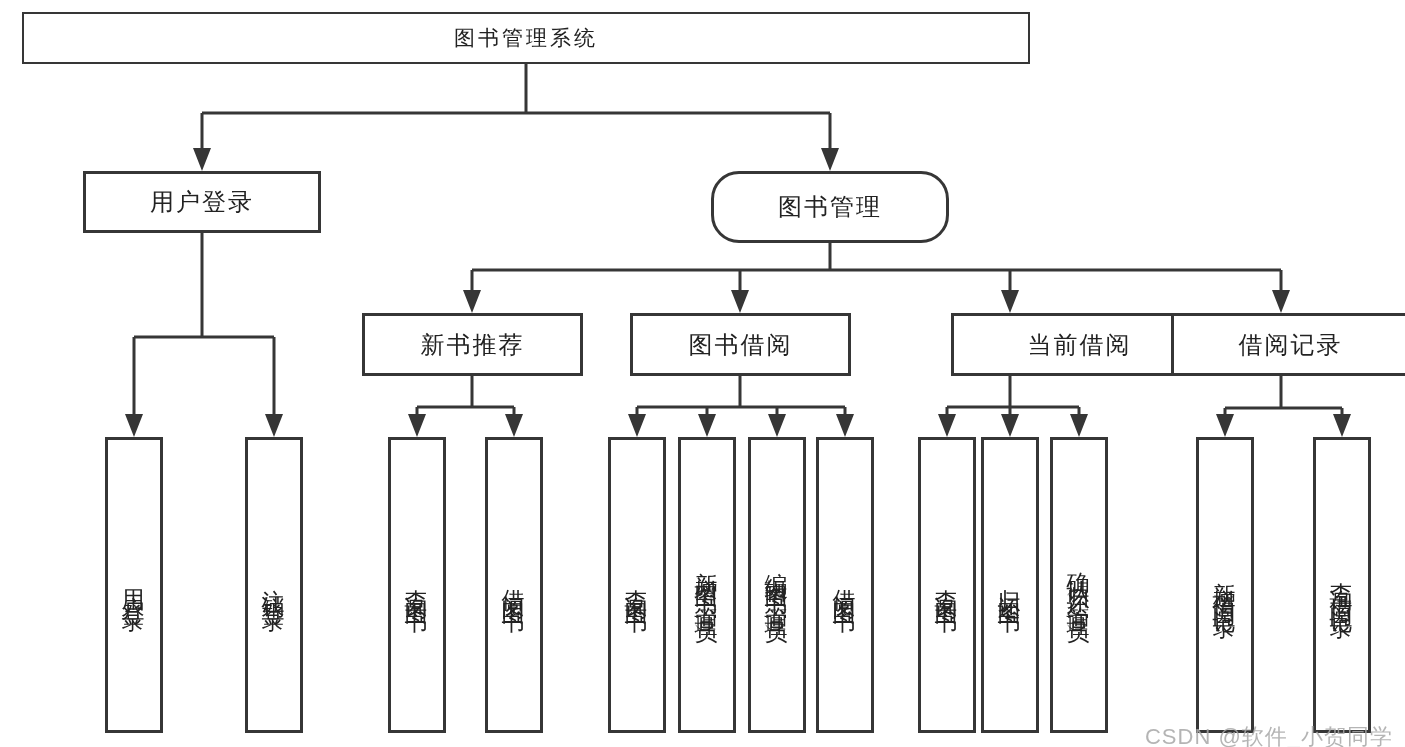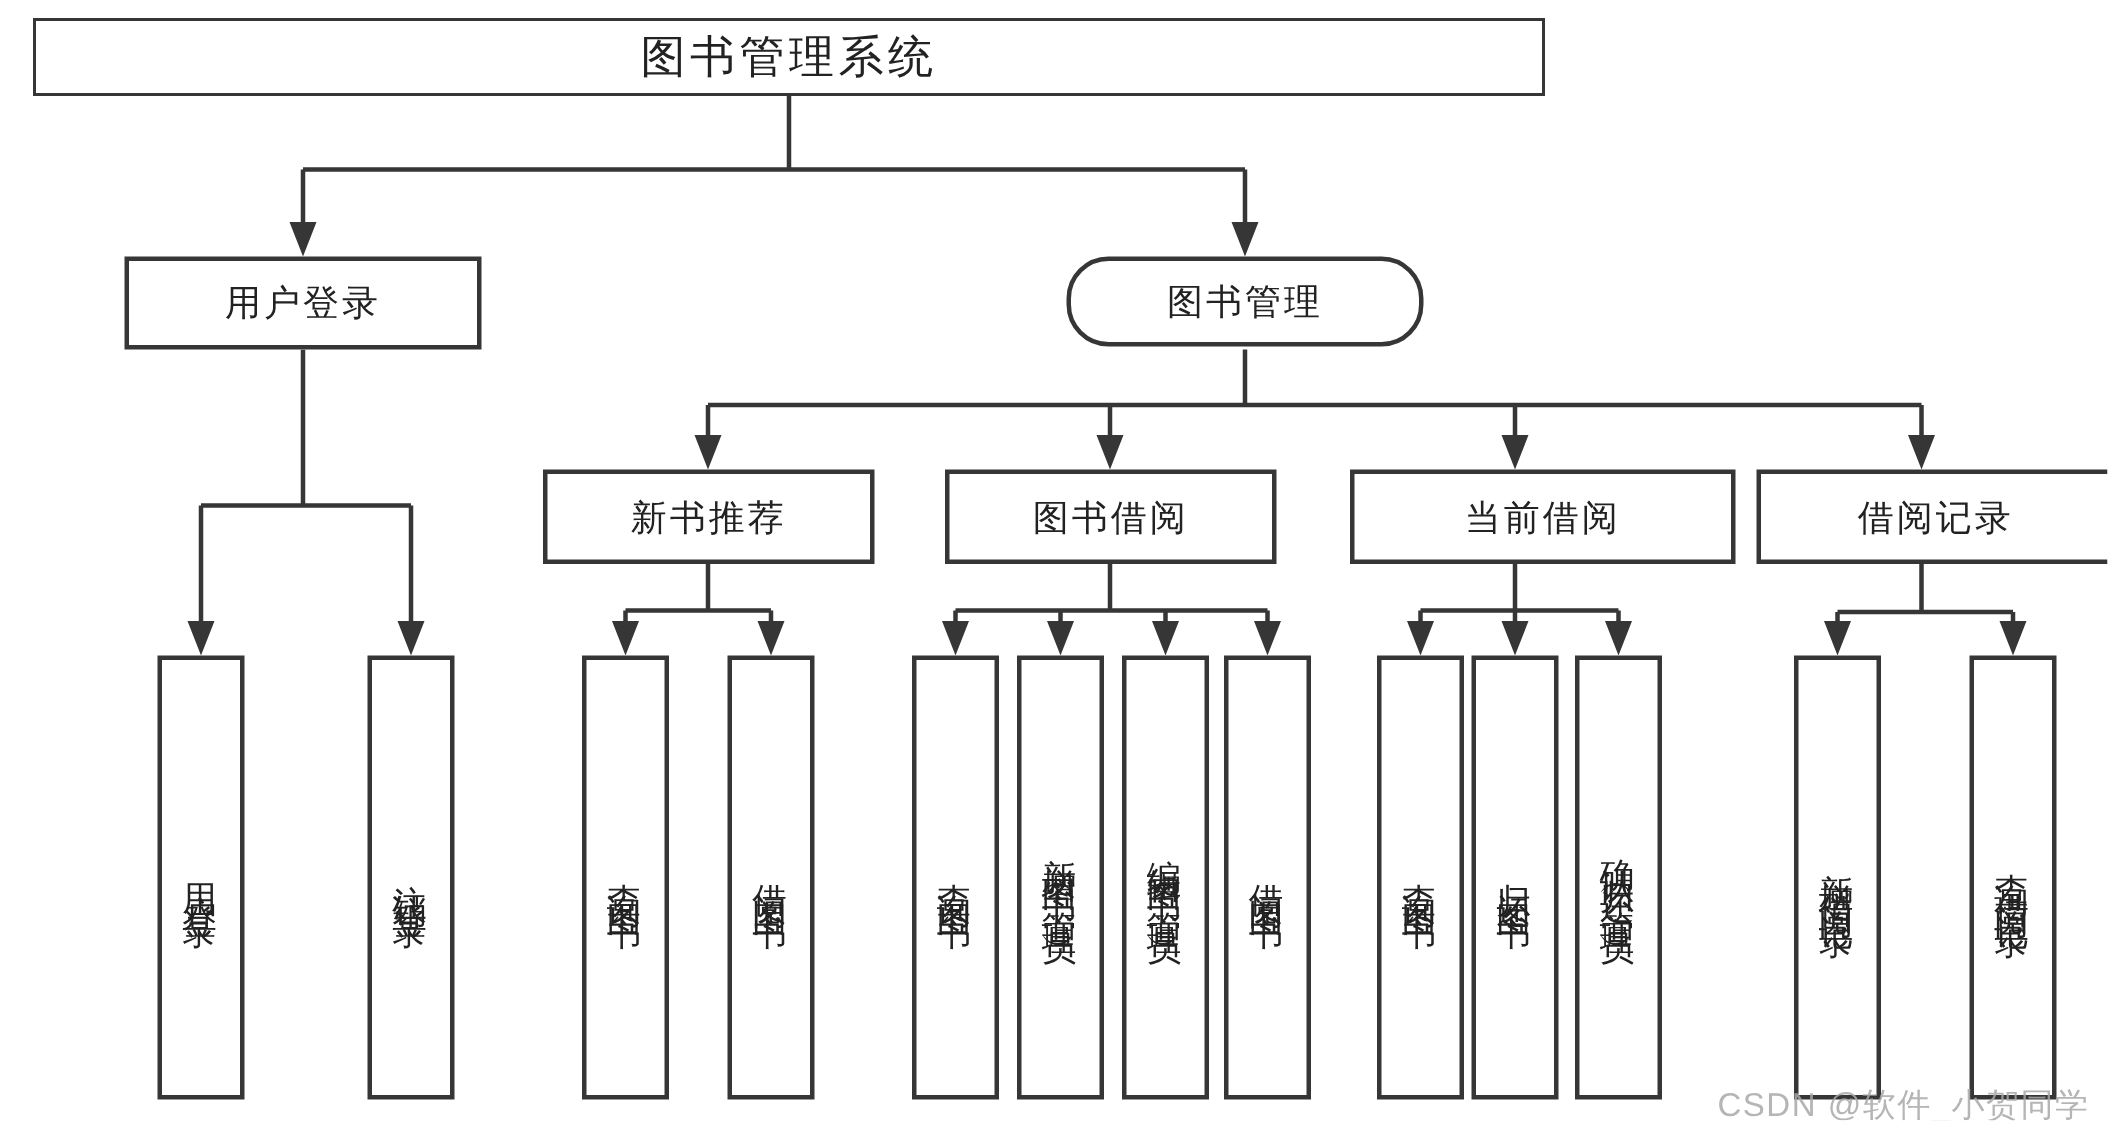--- a/index.html
+++ b/index.html
@@ -38,7 +38,7 @@
     white-space: nowrap;
   }
   .box.h { font-size: 24px; letter-spacing: 2px; }
-  .box.root { border-width: 2px; font-size: 30px; letter-spacing: 3px; }
+  .box.root { border-width: 2px; font-size: 21px; letter-spacing: 3px; }
   .box.v {
     top: 437px;
     width: 58px;

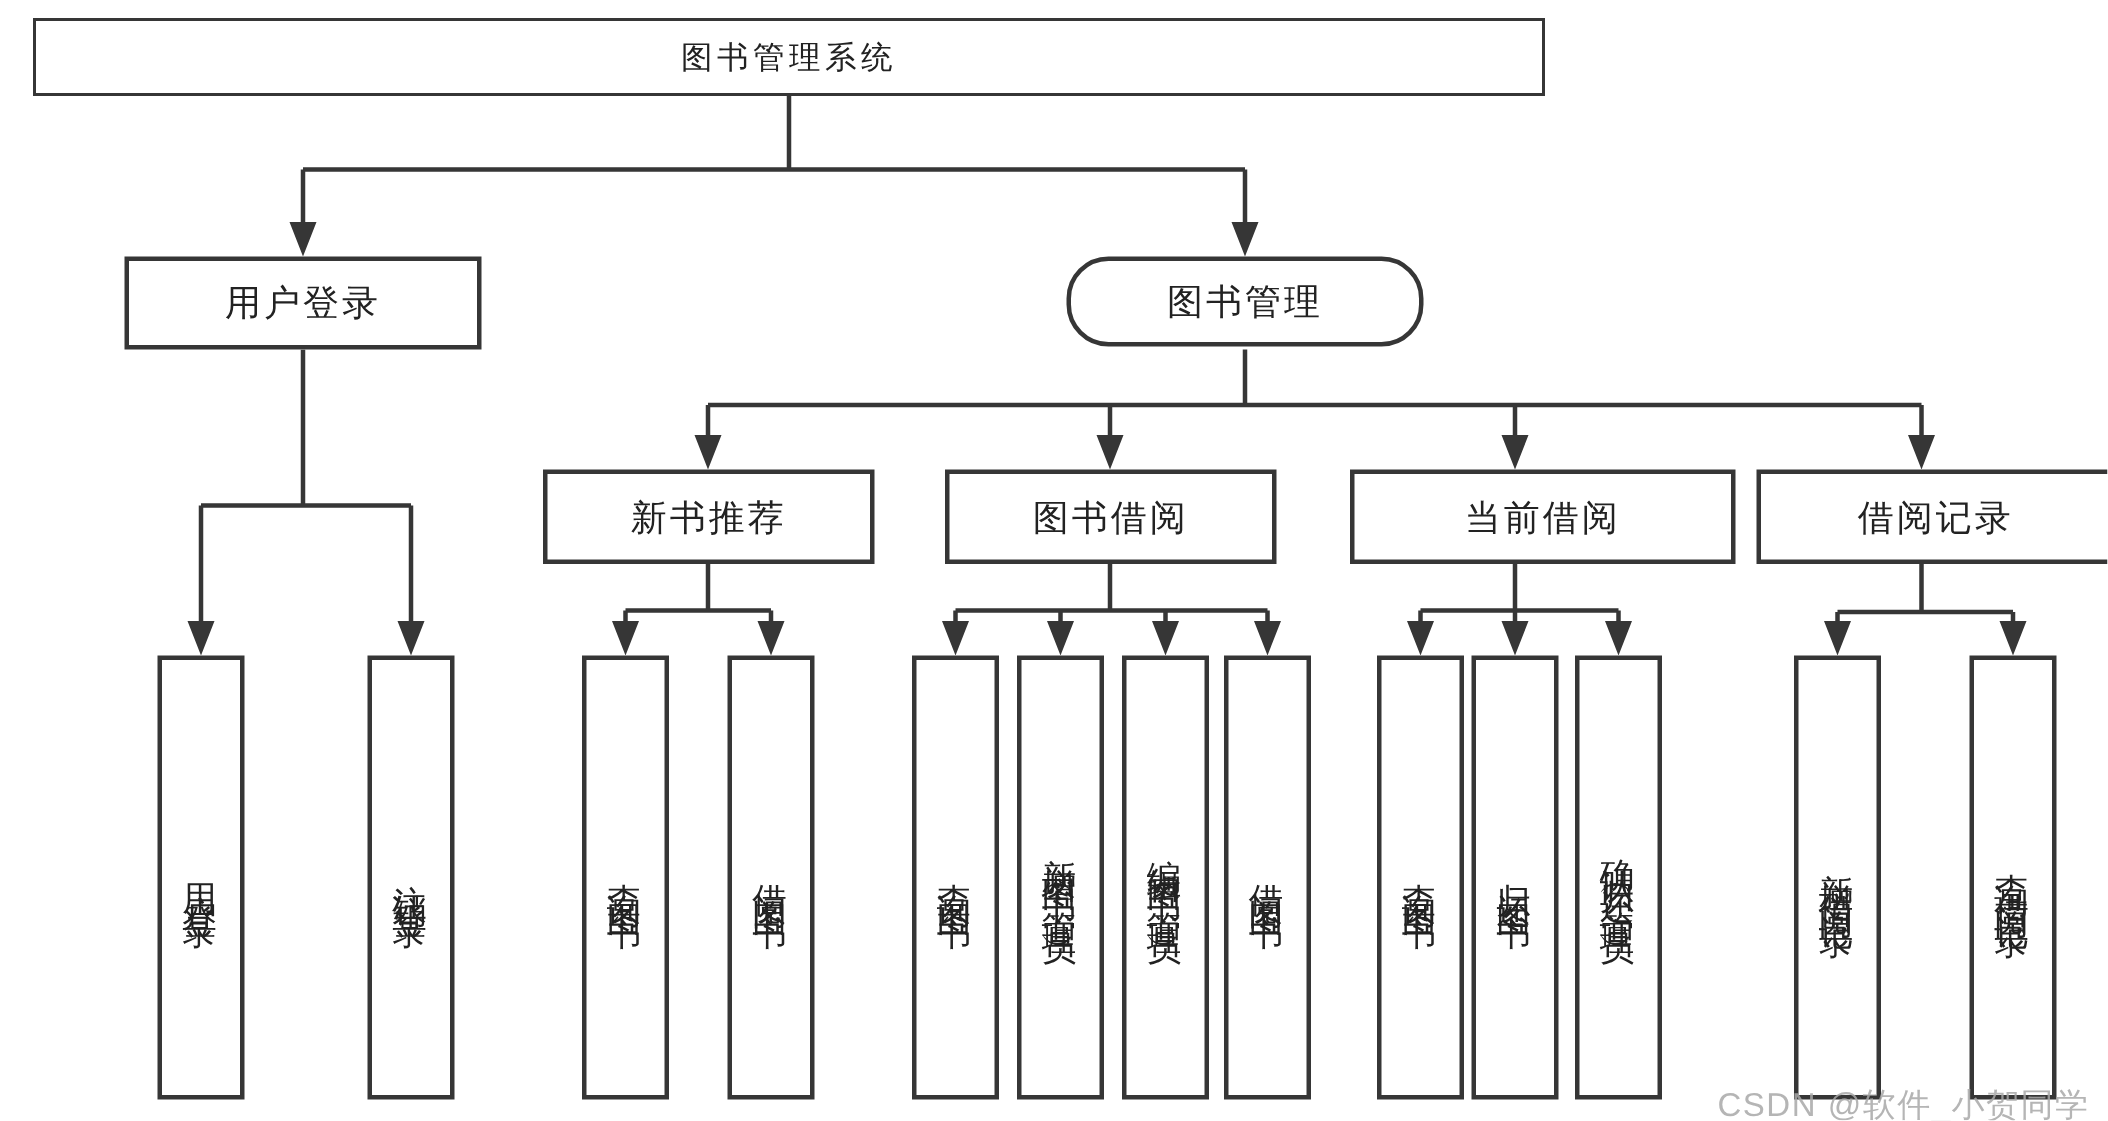--- a/index.html
+++ b/index.html
@@ -52,7 +52,7 @@
   
   #b-root   { left: 22px;  top: 12px;  width: 1008px; height: 52px; }
   #b-login  { left: 83px;  top: 171px; width: 238px;  height: 62px; }
-  #b-mgmt   { left: 711px; top: 171px; width: 238px;  height: 60px; border-radius: 28px; }
+  #b-mgmt   { left: 711px; top: 171px; width: 238px;  height: 72px; border-radius: 28px; }
   #b-newrec { left: 362px; top: 313px; width: 221px;  height: 63px; }
   #b-borrow { left: 630px; top: 313px; width: 221px;  height: 63px; }
   #b-current{ left: 900px; top: 313px; width: 257px;  height: 63px; }

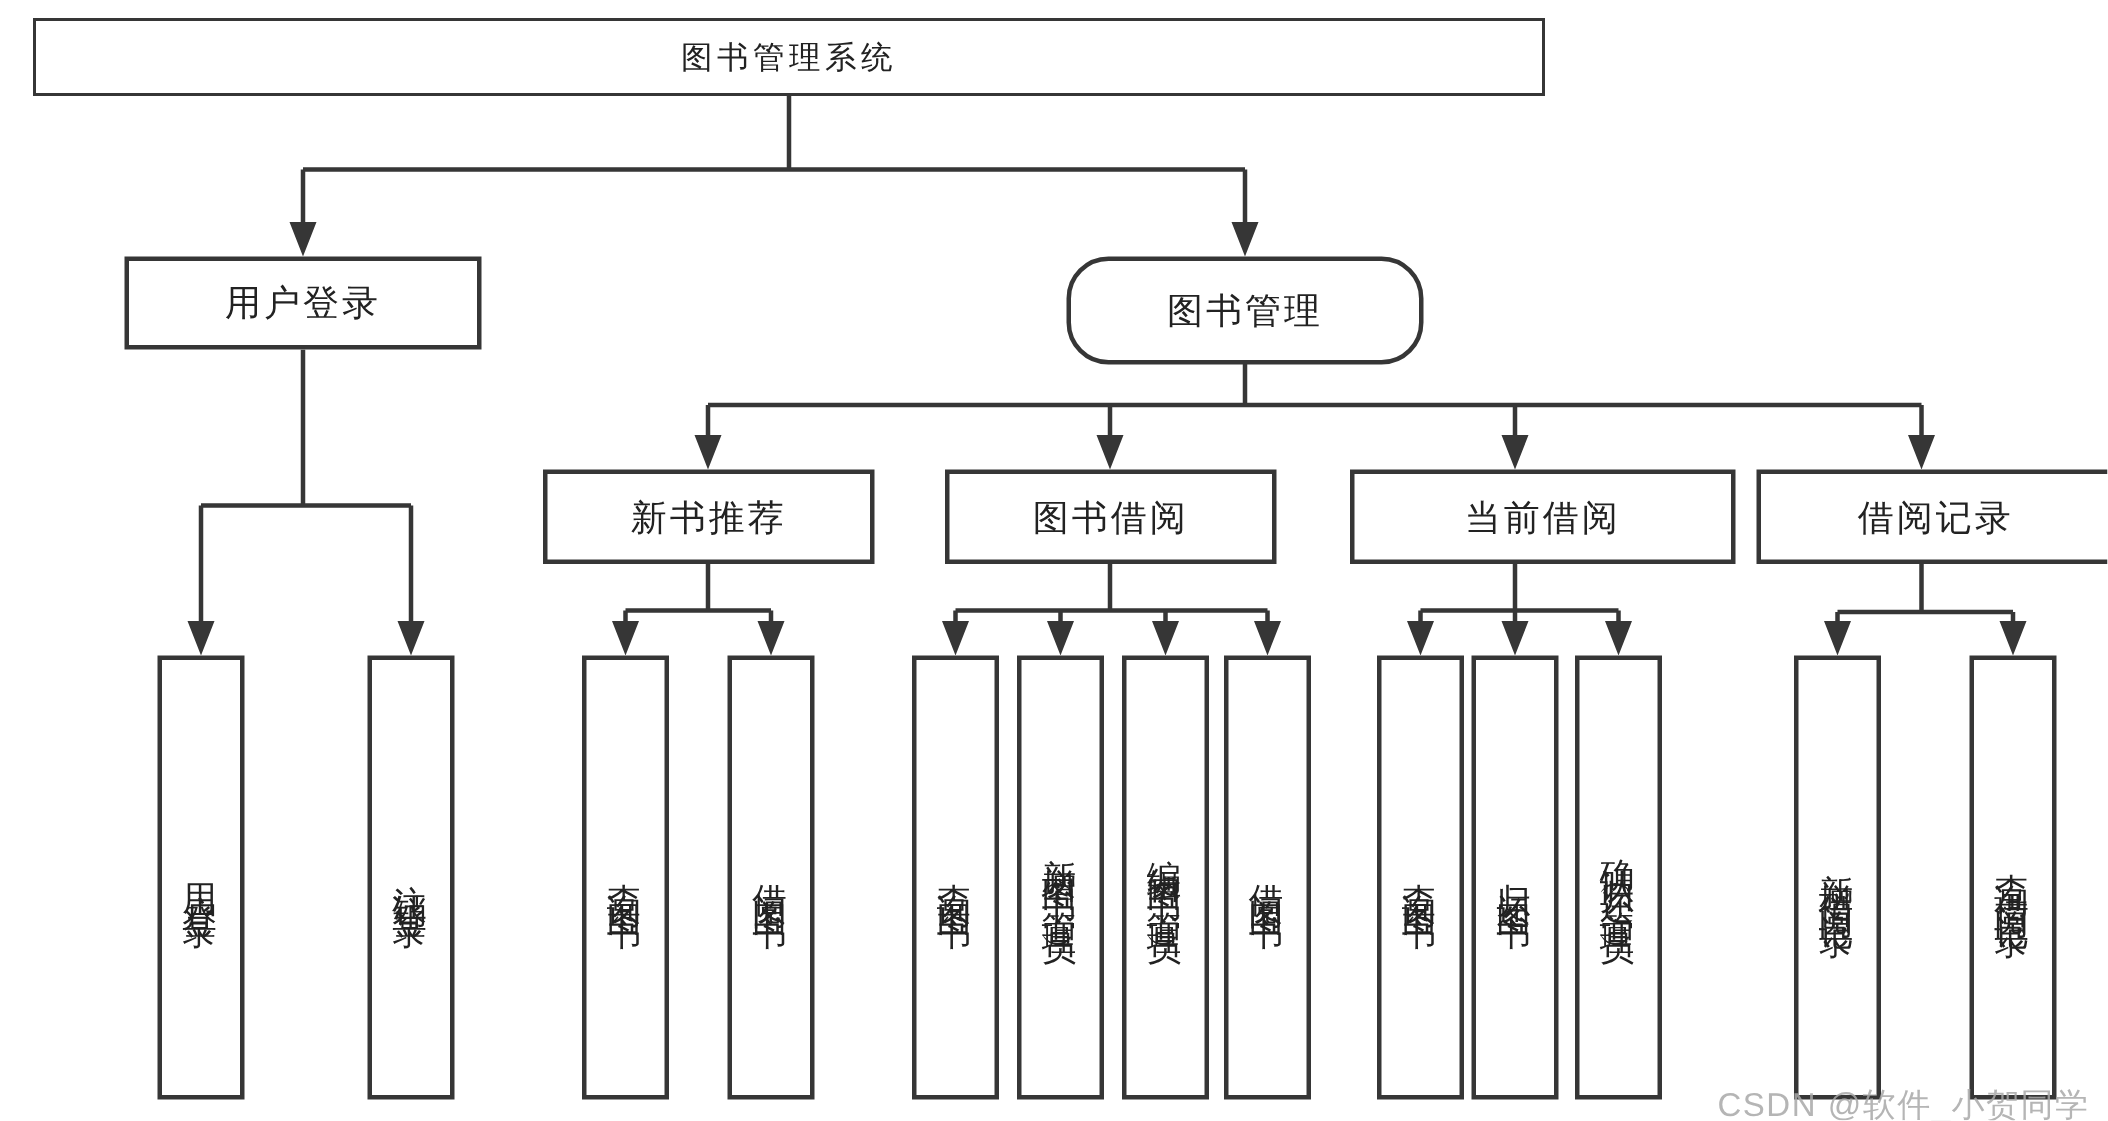--- a/index.html
+++ b/index.html
@@ -55,7 +55,7 @@
   #b-mgmt   { left: 711px; top: 171px; width: 238px;  height: 72px; border-radius: 28px; }
   #b-newrec { left: 362px; top: 313px; width: 221px;  height: 63px; }
   #b-borrow { left: 630px; top: 313px; width: 221px;  height: 63px; }
-  #b-current{ left: 900px; top: 313px; width: 257px;  height: 63px; }
+  #b-current{ left: 951px; top: 313px; width: 257px;  height: 63px; }
   #b-records{ left: 1171px;top: 313px; width: 239px;  height: 63px; }
   #lf-0  { left: 105px; }
   #lf-1  { left: 245px; }

